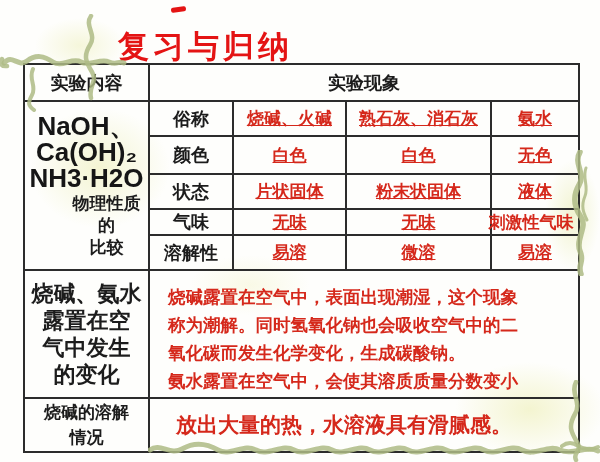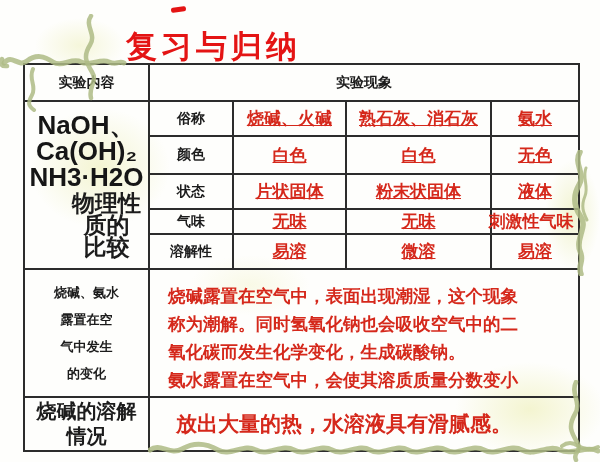--- a/index.html
+++ b/index.html
@@ -26,7 +26,7 @@
     background:radial-gradient(closest-side,rgba(246,246,216,.6),rgba(246,246,216,0));}
 
   .title{
-    position:absolute;left:126px;top:26px;z-index:2;
+    position:absolute;left:118px;top:26px;z-index:2;
     font-size:31px;font-weight:900;letter-spacing:4px;
     color:#e41414;white-space:nowrap;
   }

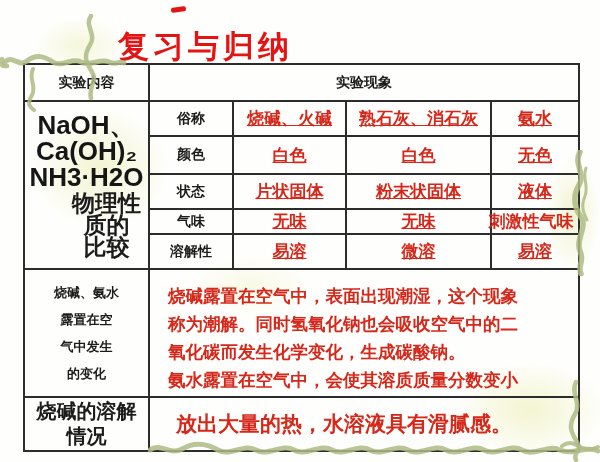--- a/index.html
+++ b/index.html
@@ -56,7 +56,7 @@
   .r-exposure{height:124px;}
   .r-dissolve{height:54px;}
 
-  .black-label{color:#1c1c1c;font-weight:bold;font-size:14px;}
+  .black-label{color:#1c1c1c;font-weight:bold;font-size:18px;}
   .red-val{color:#d5281b;font-weight:bold;font-size:17px;text-decoration:underline;}
   .prewrap{white-space:pre-line;}
 

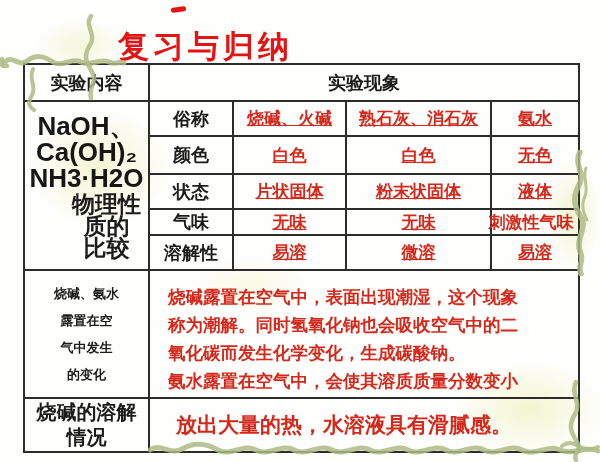--- a/index.html
+++ b/index.html
@@ -62,7 +62,7 @@
 
   .compare-cell{vertical-align:middle;}
   .formula{color:#161616;font-weight:bold;font-size:26px;line-height:26px;}
-  .compare-caption{color:#1c1c1c;font-weight:bold;font-size:23px;line-height:22px;white-space:pre-line;margin-top:2px;padding-left:40px;}
+  .compare-caption{color:#1c1c1c;font-weight:bold;font-size:17px;line-height:22px;white-space:pre-line;margin-top:2px;padding-left:40px;}
 
   .spill{display:inline-block;white-space:nowrap;transform:translateX(-4px);}
 

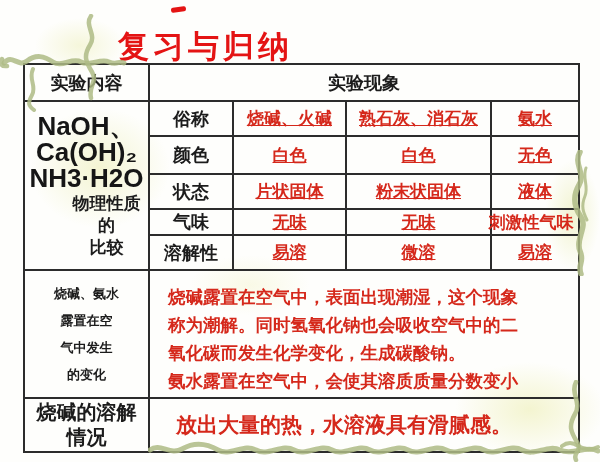--- a/index.html
+++ b/index.html
@@ -66,7 +66,7 @@
 
   .spill{display:inline-block;white-space:nowrap;transform:translateX(-4px);}
 
-  .exposure-label{font-size:13px;line-height:27px;margin-top:20px;}
+  .exposure-label{font-size:22px;line-height:27px;margin-top:20px;}
   .exposure-text{
     text-align:left;color:#d5281b;font-weight:bold;font-size:17.5px;line-height:28px;
     padding:12px 4px 2px 18px;white-space:pre-line;

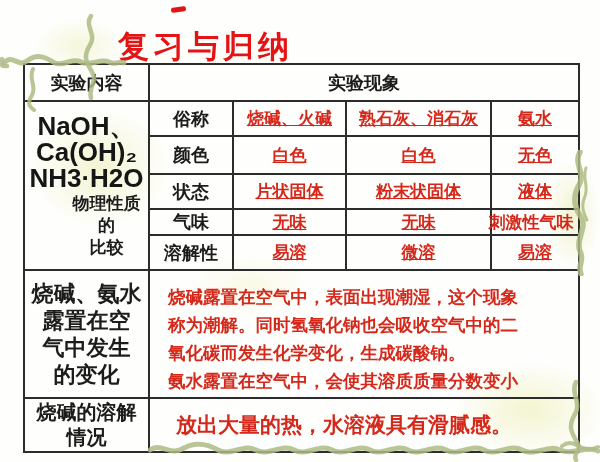--- a/index.html
+++ b/index.html
@@ -180,7 +180,7 @@
     </tr>
 
     <tr class="r-dissolve">
-      <td class="black-label prewrap" style="font-size:20px;line-height:25px;">烧碱的溶解
+      <td class="black-label prewrap" style="font-size:17px;line-height:25px;">烧碱的溶解
 情况</td>
       <td class="dissolve-text" colspan="4">放出大量的热，水溶液具有滑腻感。</td>
     </tr>

